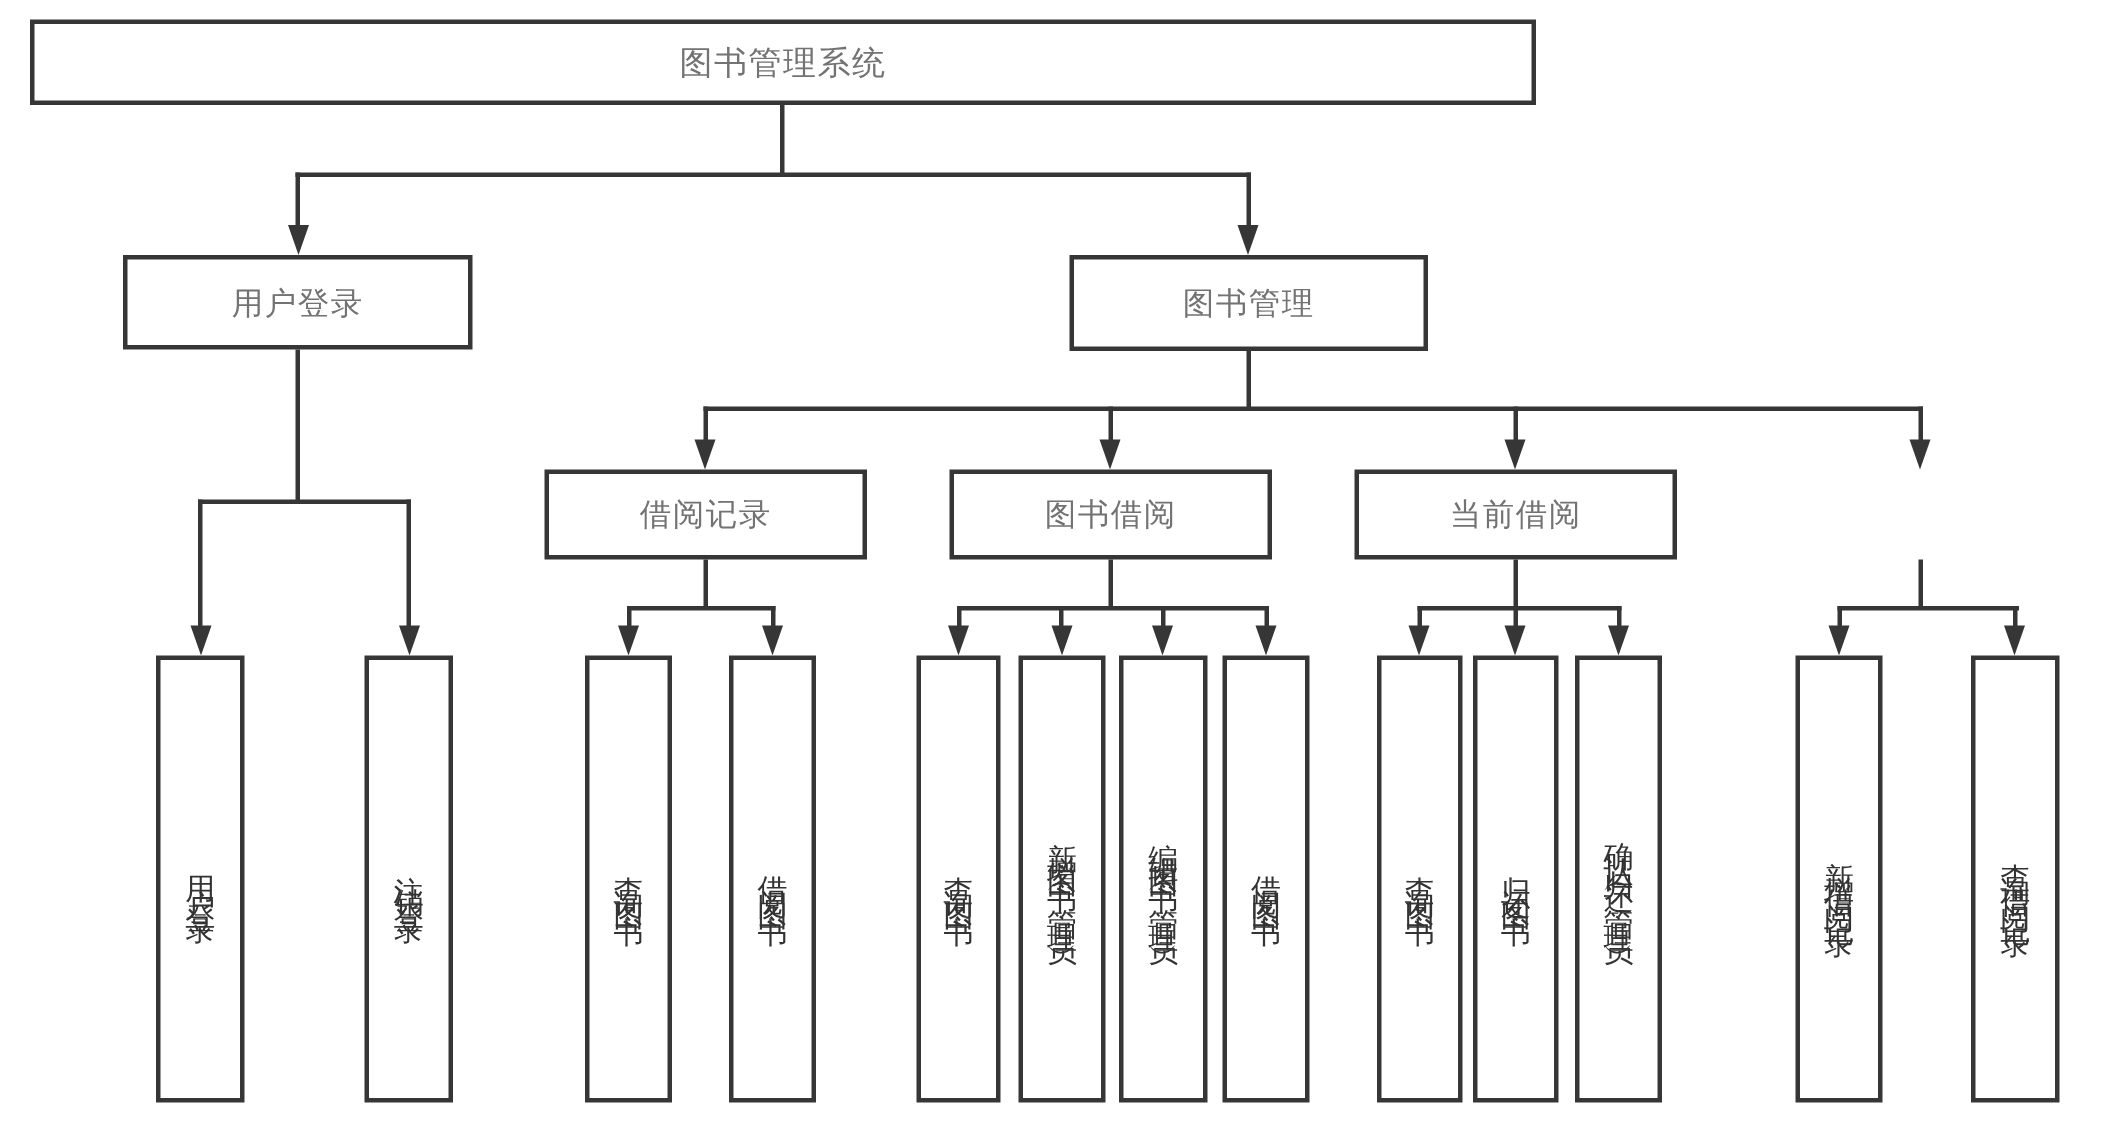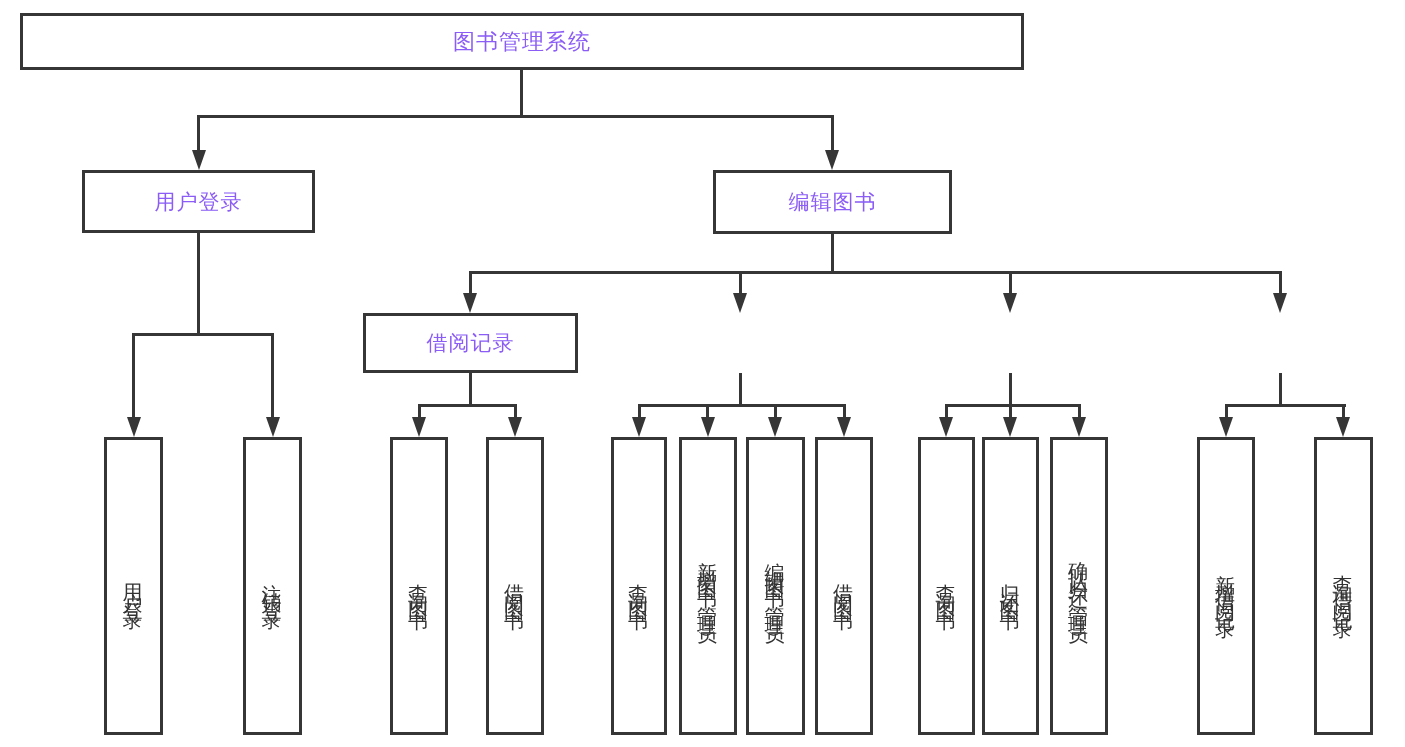--- a/index.html
+++ b/index.html
@@ -21,7 +21,7 @@
     justify-content: center;
     font-size: 21px;
     letter-spacing: 1px;
-    color: #8b5cf6;
+    color: #737373;
   }
   .hnode.root { font-size: 22px; }
   .vnode {

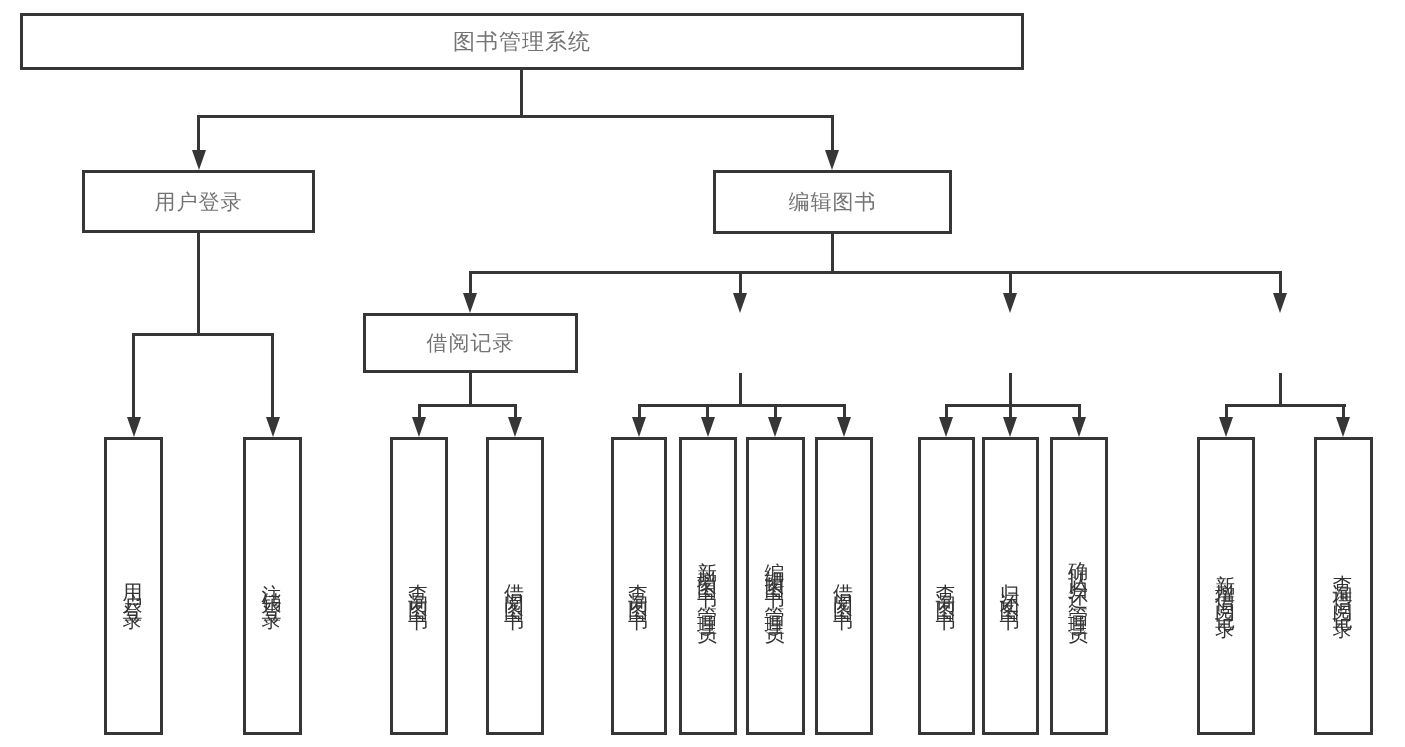--- a/index.html
+++ b/index.html
@@ -78,7 +78,7 @@
   <div class="arrow" style="left:825px; top:150px;"></div>
 
   <div class="hnode" style="left:82px; top:170px; width:233px; height:63px;">用户登录</div>
-  <div class="hnode" style="left:713px; top:170px; width:239px; height:64px;">编辑图书</div>
+  <div class="hnode" style="left:713px; top:170px; width:239px; height:64px;">图书管理</div>
 
   <div class="line" style="left:197px; top:233px; width:3px; height:102px;"></div>
   <div class="line" style="left:132px; top:333px; width:142px; height:3px;"></div>

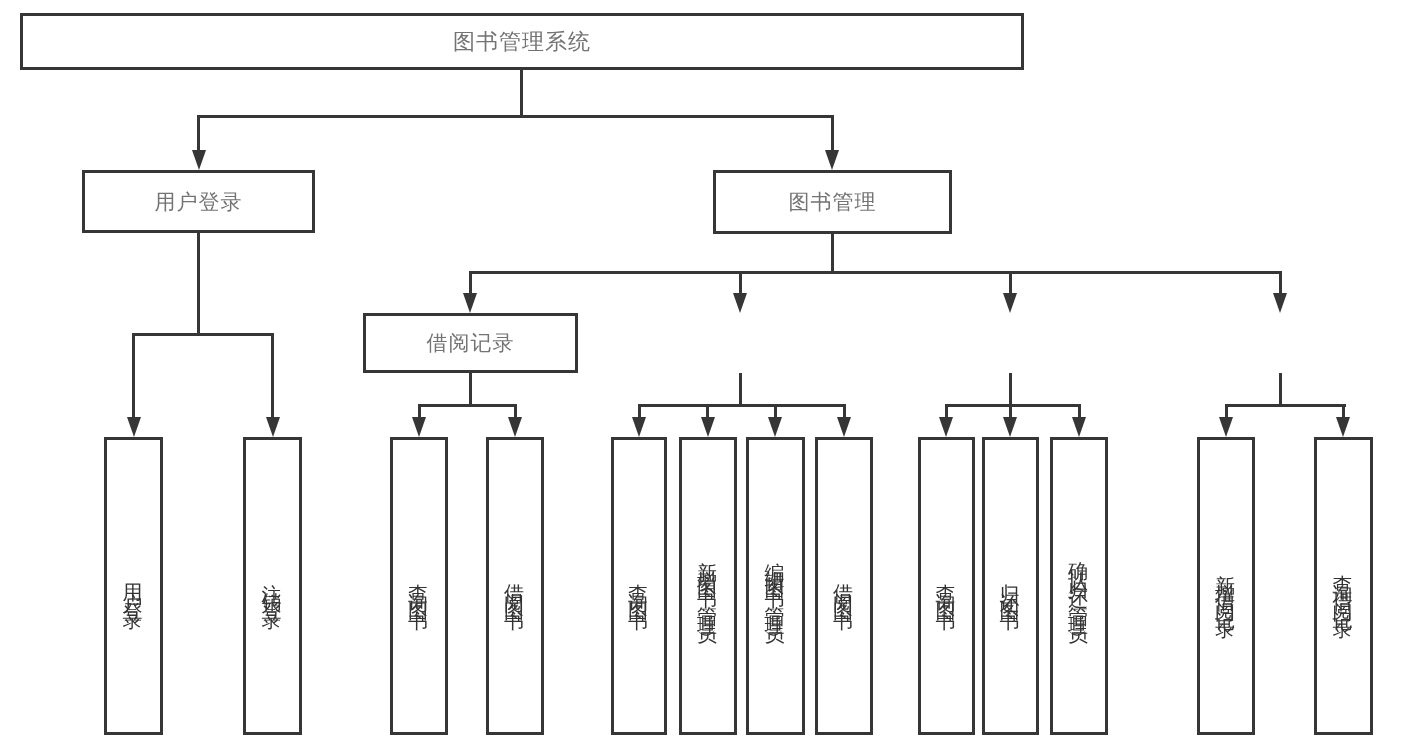--- a/index.html
+++ b/index.html
@@ -99,6 +99,7 @@
   <div class="arrow" style="left:1273px; top:293px;"></div>
 
   <div class="hnode" style="left:363px; top:313px; width:215px; height:60px;">借阅记录</div>
+  <div class="hnode" style="left:633px; top:313px; width:215px; height:60px;">图书借阅</div>
 
   <div class="line" style="left:469px; top:373px; width:3px; height:33px;"></div>
   <div class="line" style="left:418px; top:404px; width:99px; height:3px;"></div>

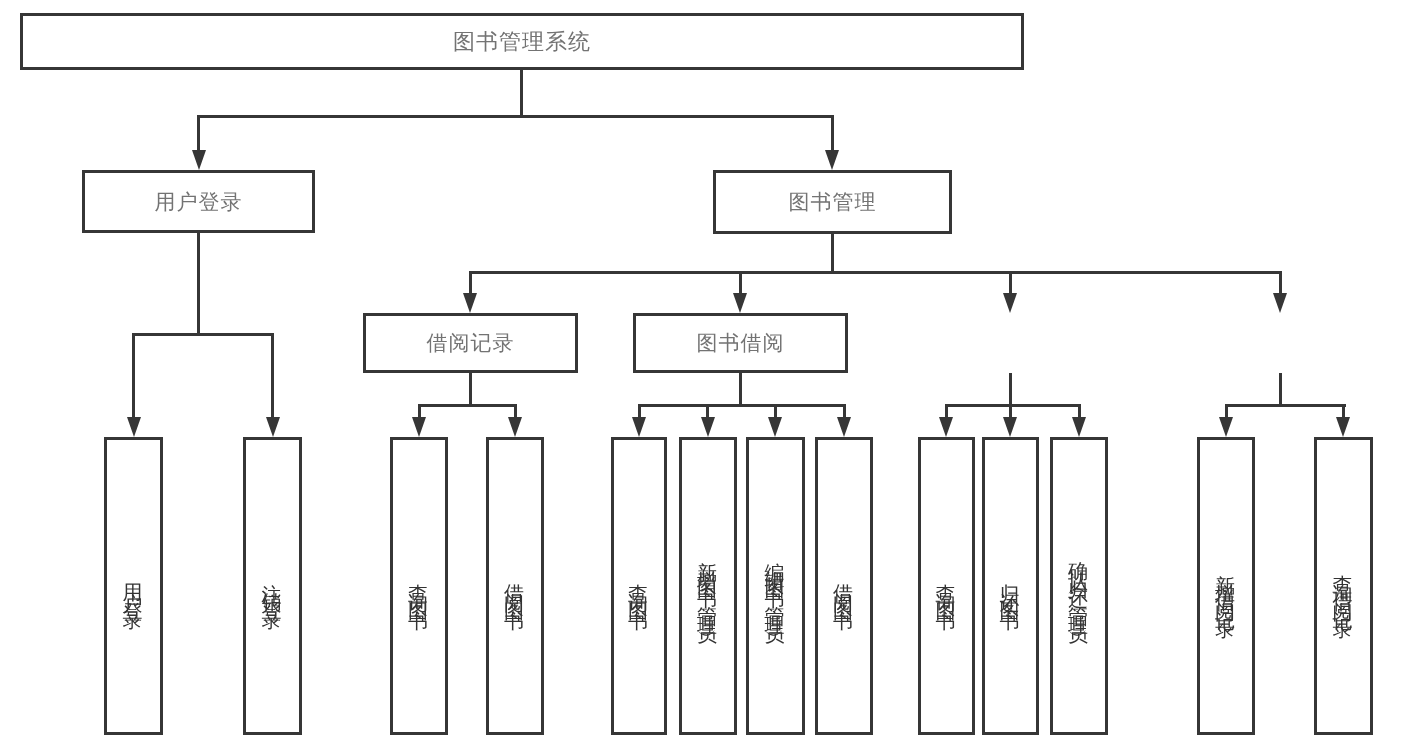--- a/index.html
+++ b/index.html
@@ -100,6 +100,7 @@
 
   <div class="hnode" style="left:363px; top:313px; width:215px; height:60px;">借阅记录</div>
   <div class="hnode" style="left:633px; top:313px; width:215px; height:60px;">图书借阅</div>
+  <div class="hnode" style="left:903px; top:313px; width:215px; height:60px;">当前借阅</div>
 
   <div class="line" style="left:469px; top:373px; width:3px; height:33px;"></div>
   <div class="line" style="left:418px; top:404px; width:99px; height:3px;"></div>

